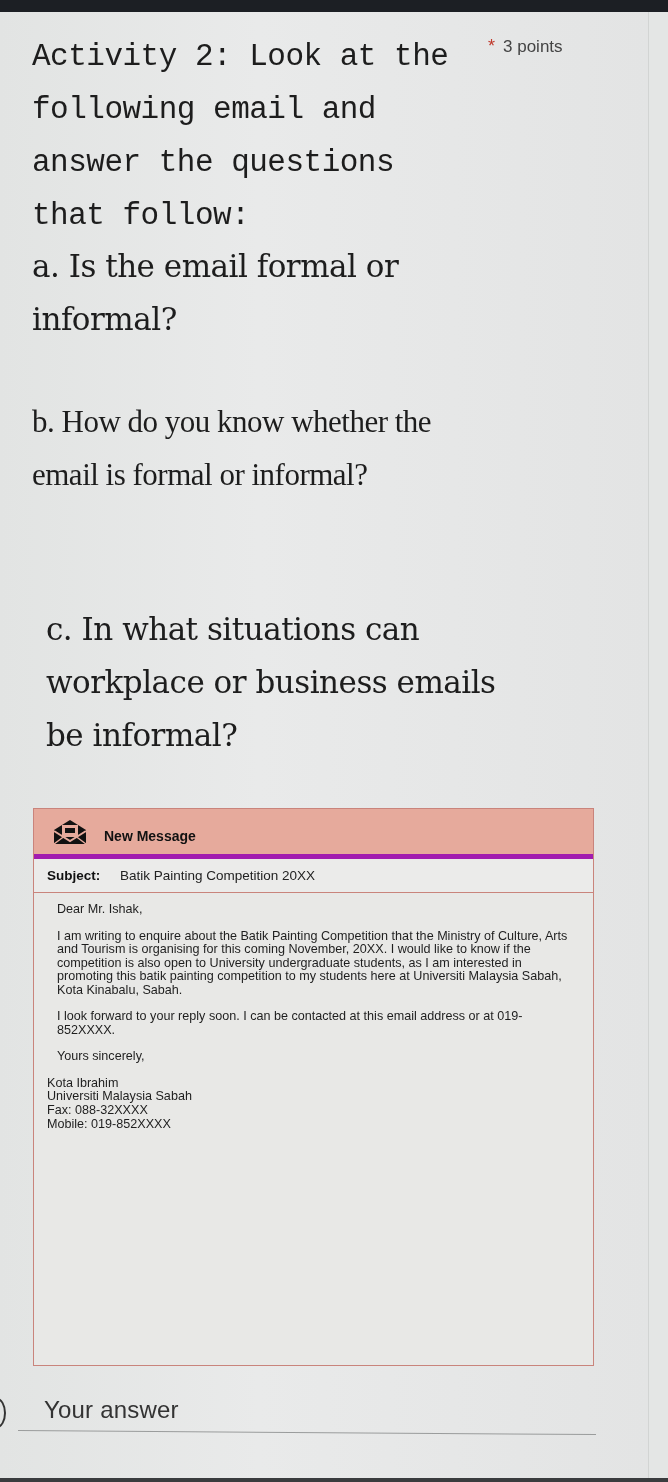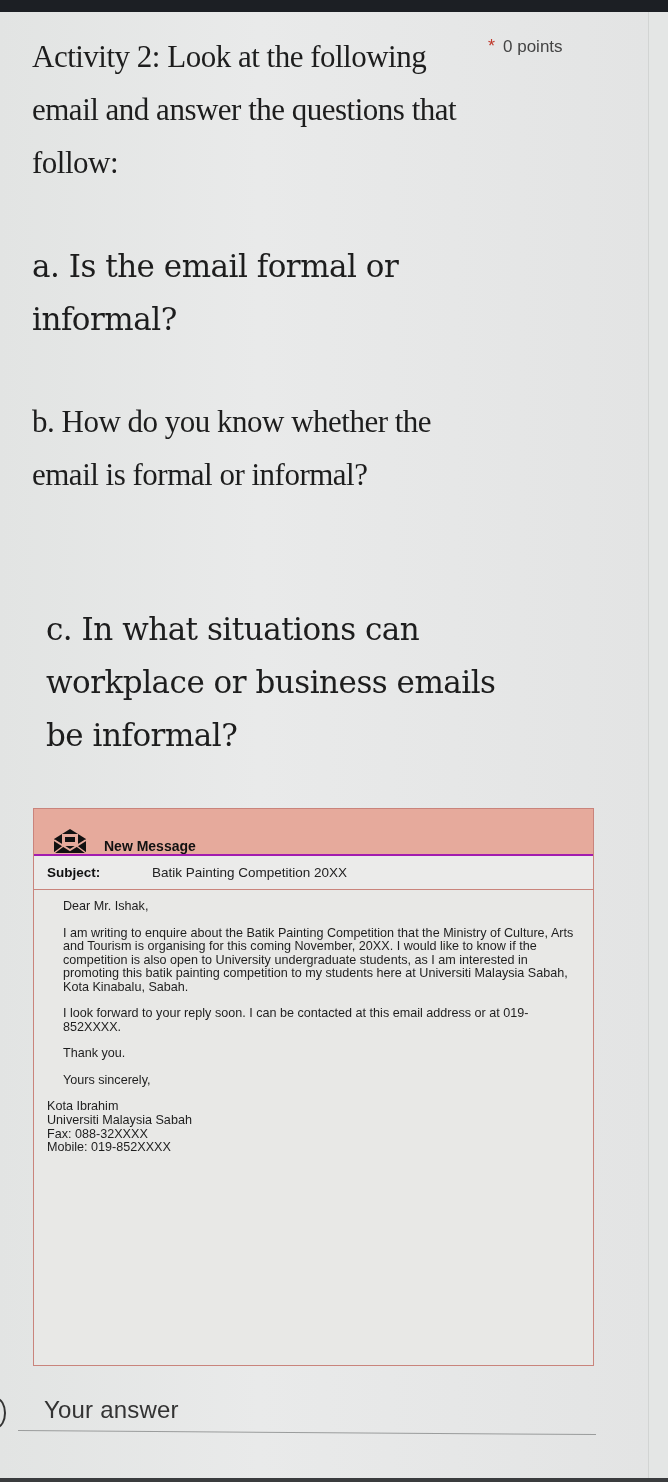--- a/index.html
+++ b/index.html
@@ -27,7 +27,7 @@
   }
   .question-title {
     position: absolute; left: 32px; top: 30px; width: 450px;
-    font-family: Liberation Serif, serif;
+    font-family: Liberation Mono, monospace;
     font-size: 31px; line-height: 53px; color: #1d1d1d;
     letter-spacing: -0.5px;
   }

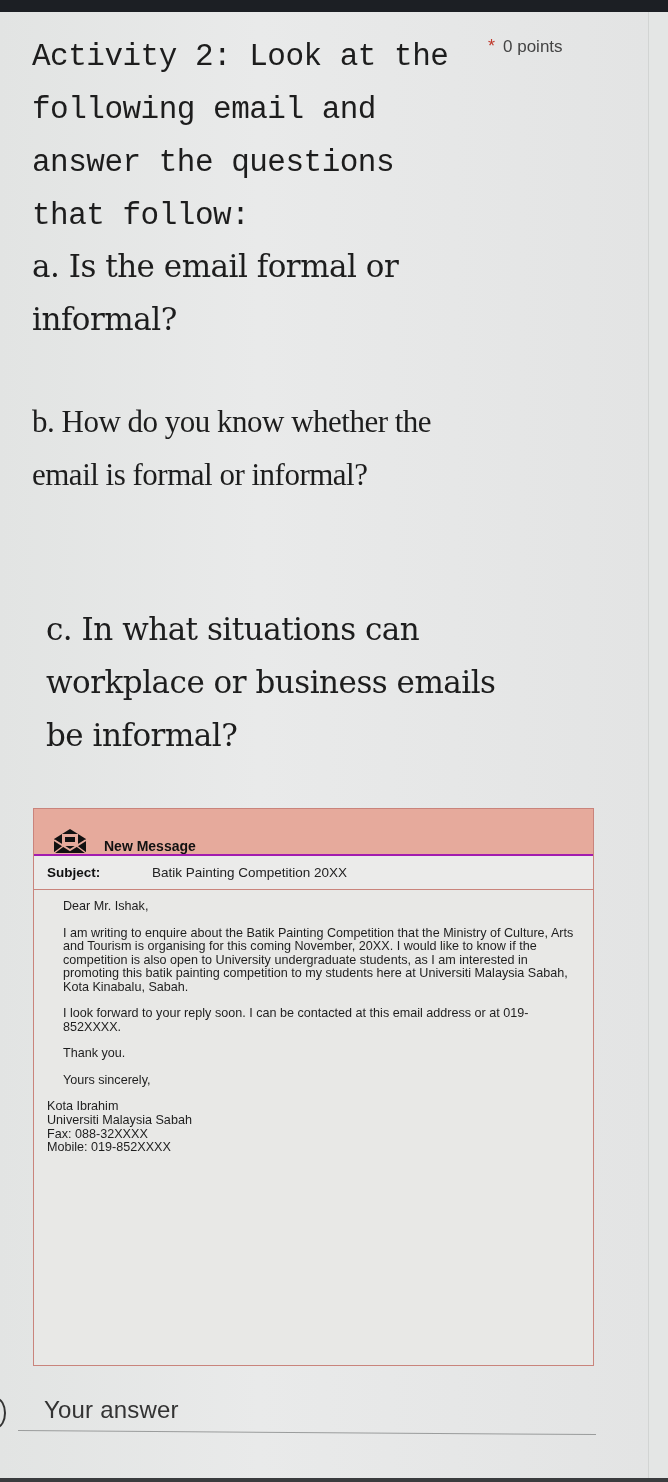--- a/index.html
+++ b/index.html
@@ -96,7 +96,7 @@
 <div class="question-title">Activity 2: Look at the following email and answer the questions that follow:</div>
 
 <div class="points">
-  <span class="star">*</span><span>0 points</span>
+  <span class="star">*</span><span>3 points</span>
 </div>
 
 <div class="q-block" style="top:240px;">a. Is the email formal or informal?</div>

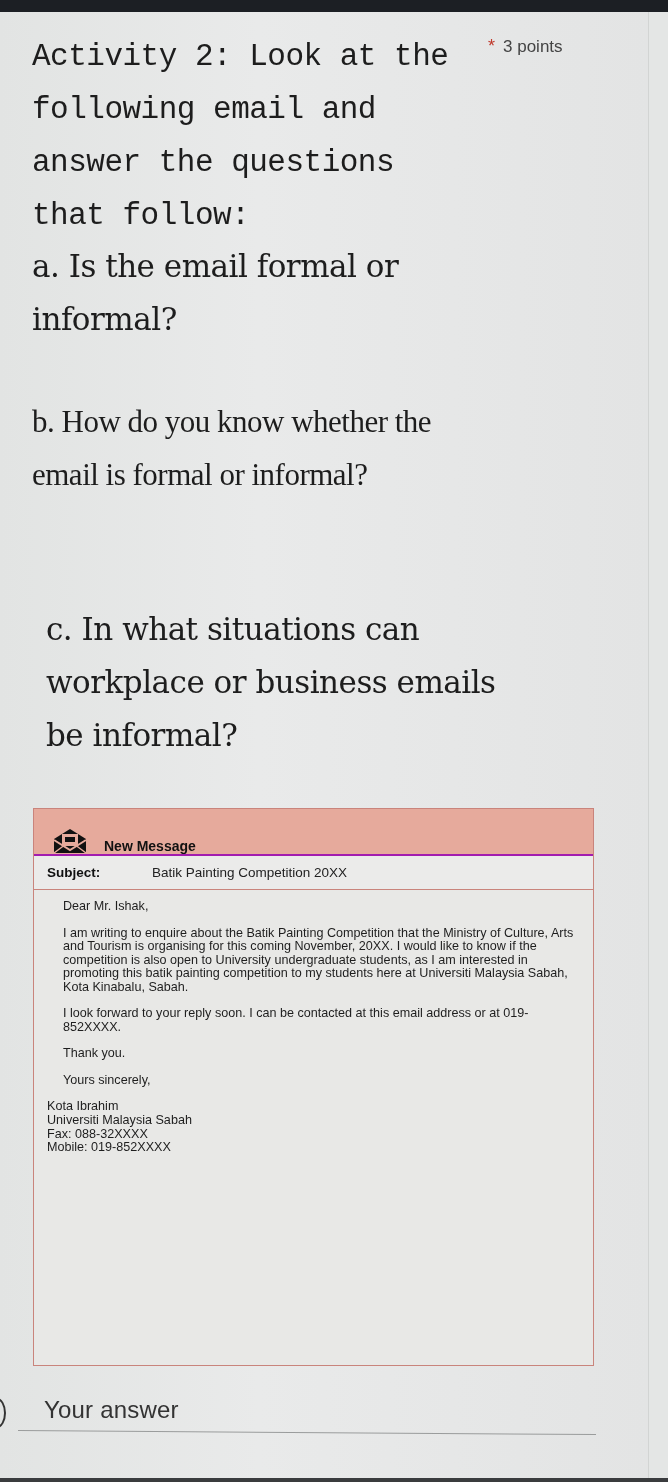--- a/index.html
+++ b/index.html
@@ -51,8 +51,8 @@
   }
   .email-header {
     height: 45px; background: #e6aa9c;
-    border-bottom: 2px solid #a21caf;
-    display: flex; align-items: flex-end; padding-left: 18px;
+    border-bottom: 5px solid #a21caf;
+    display: flex; align-items: center; padding-left: 18px;
   }
   .envelope-icon { width: 36px; height: 26px; margin-right: 16px; }
   .email-header-title {

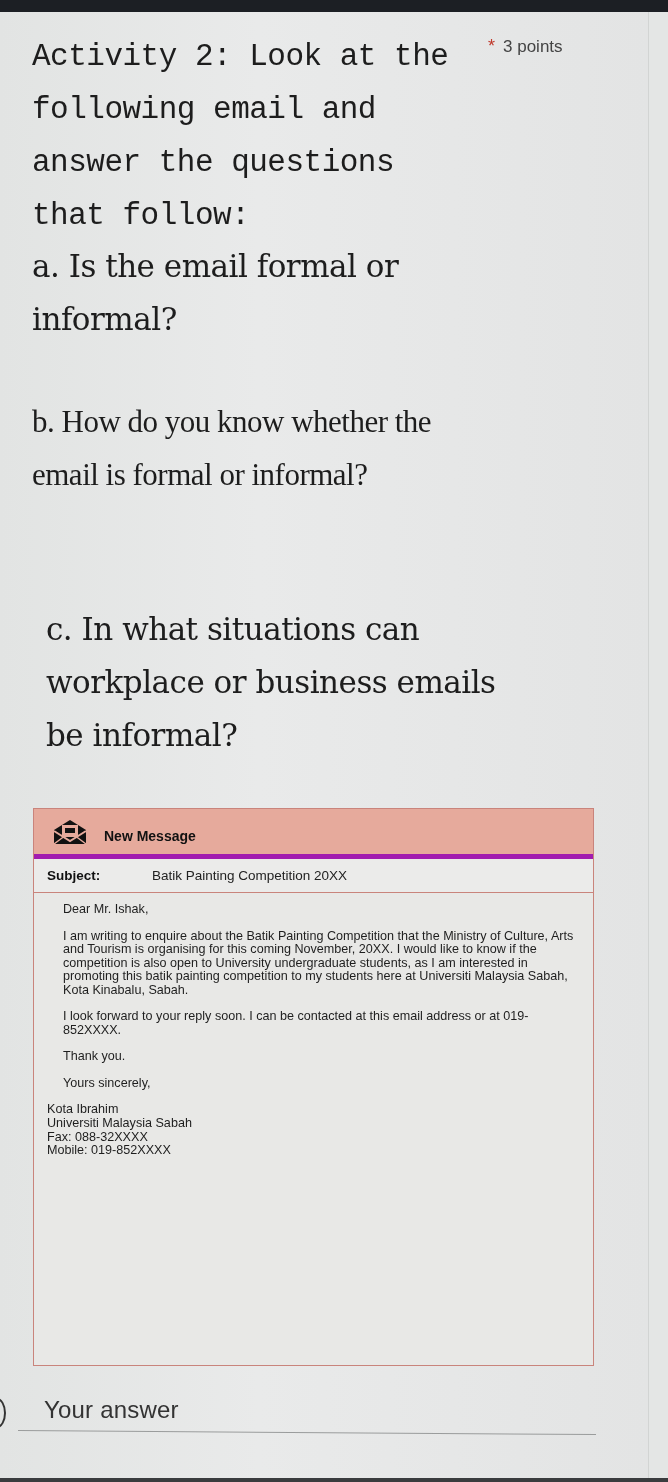--- a/index.html
+++ b/index.html
@@ -116,7 +116,7 @@
   </div>
   <div class="subject-row">
     <b>Subject:</b>
-      <span style="white-space:pre;margin-left:32px;"> Batik Painting Competition 20XX</span>
+      <span style="white-space:pre;"> Batik Painting Competition 20XX</span>
   </div>
   <div class="email-body">
     <p>Dear Mr. Ishak,</p>

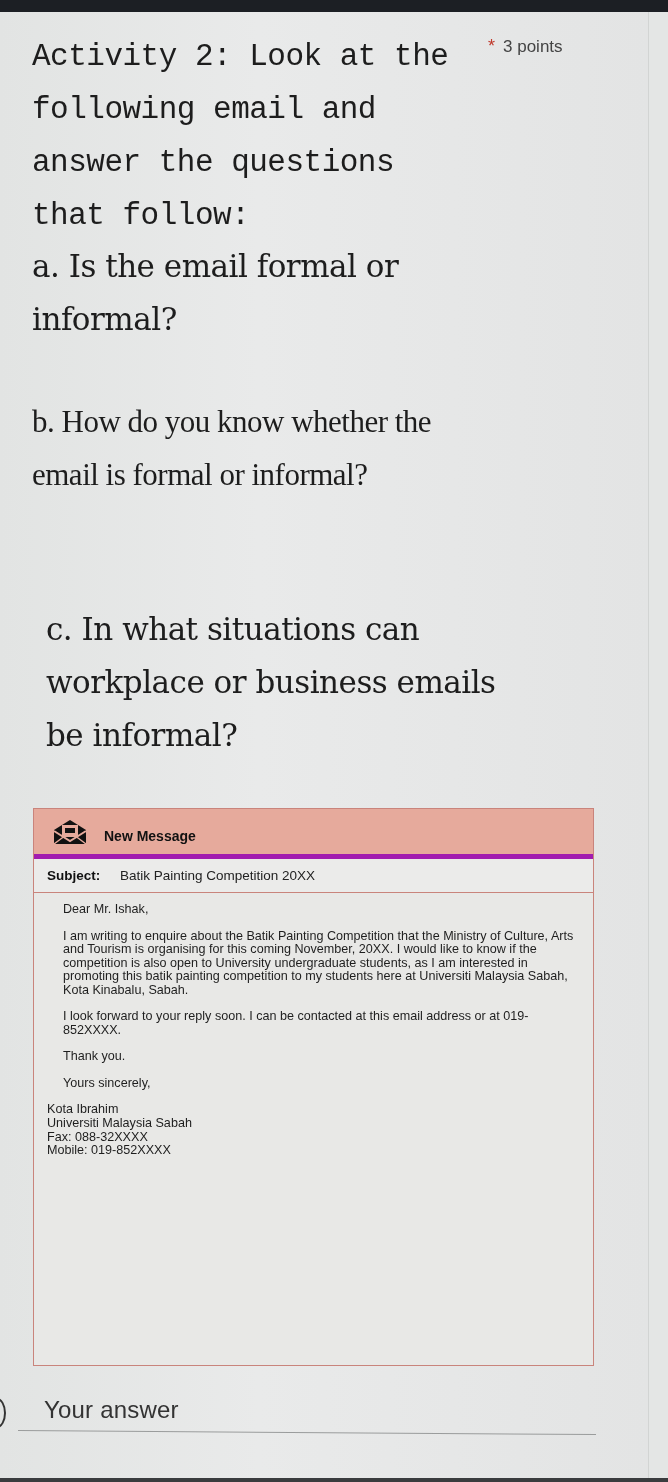--- a/index.html
+++ b/index.html
@@ -69,7 +69,7 @@
     padding: 10px 13px 0 13px;
     font-size: 12.6px; line-height: 13.5px; color: #1e1e1e;
   }
-  .email-body p { margin: 0 0 13px 16px; }
+  .email-body p { margin: 0 0 13px 10px; }
   .email-body .sig { line-height: 13.8px; }
   .answer-label {
     position: absolute; left: 44px; top: 1396px;

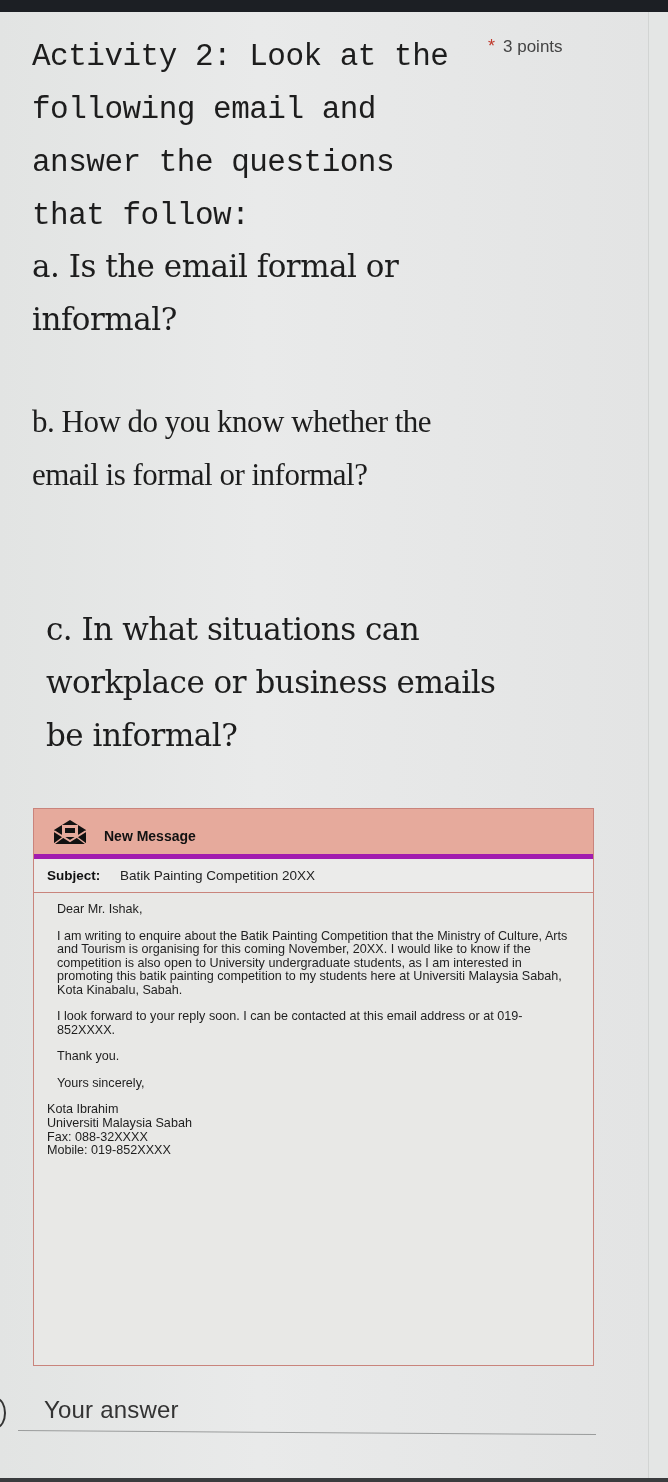--- a/index.html
+++ b/index.html
@@ -122,7 +122,6 @@
     <p>Dear Mr. Ishak,</p>
     <p>I am writing to enquire about the Batik Painting Competition that the Ministry of Culture, Arts and Tourism is organising for this coming November, 20XX. I would like to know if the competition is also open to University undergraduate students, as I am interested in promoting this batik painting competition to my students here at Universiti Malaysia Sabah, Kota Kinabalu, Sabah.</p>
     <p>I look forward to your reply soon. I can be contacted at this email address or at 019-852XXXX.</p>
-    <p>Thank you.</p>
     <p>Yours sincerely,</p>
     <div class="sig">
       <div>Kota Ibrahim</div>

